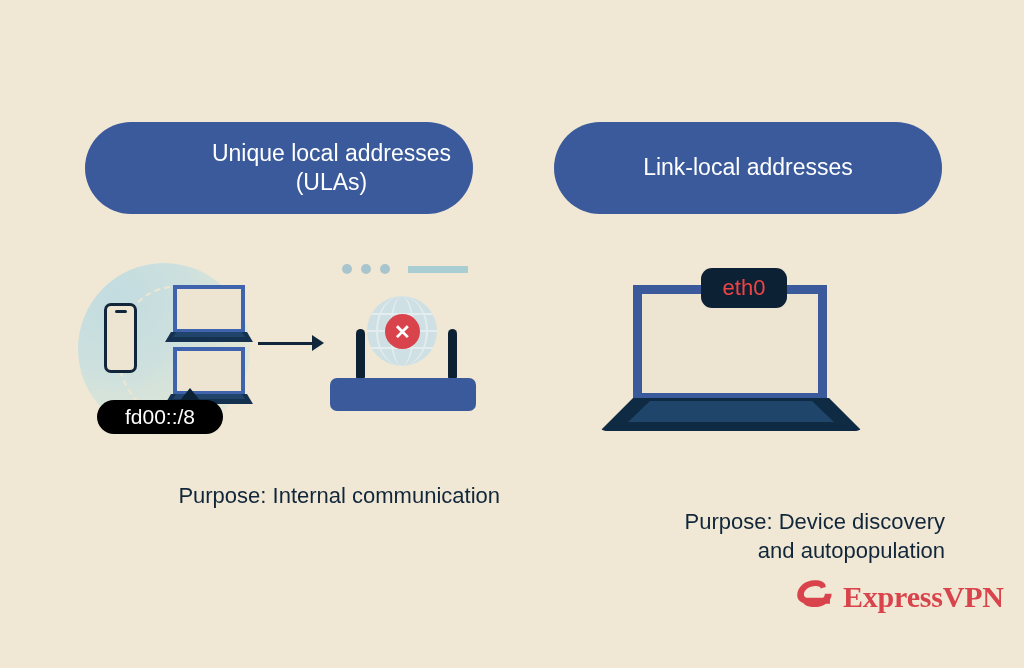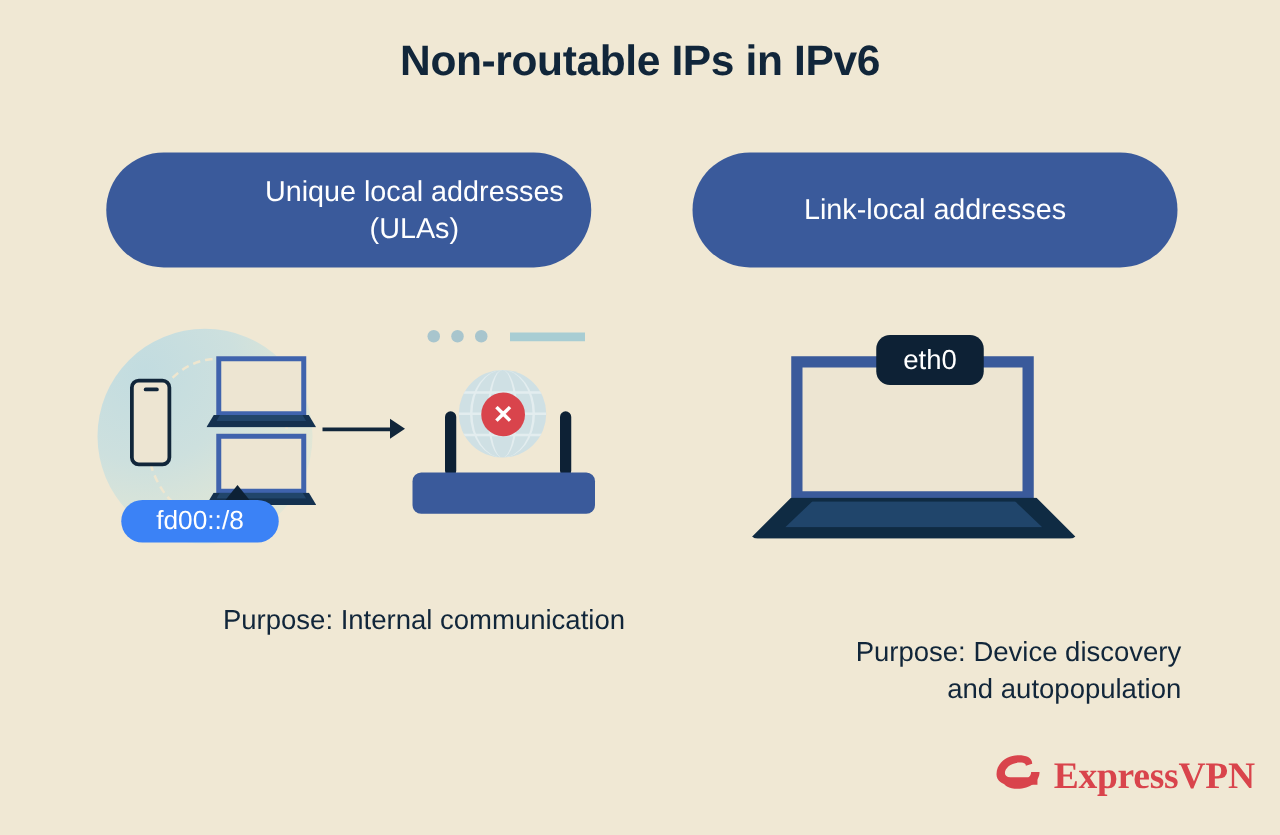--- a/index.html
+++ b/index.html
@@ -352,7 +352,6 @@
 
 <div class="canvas">
 
-  <div class="title">Non-routable IPs in IPv6</div>
 
   <div class="header-pill" id="pill-left">
     <span>

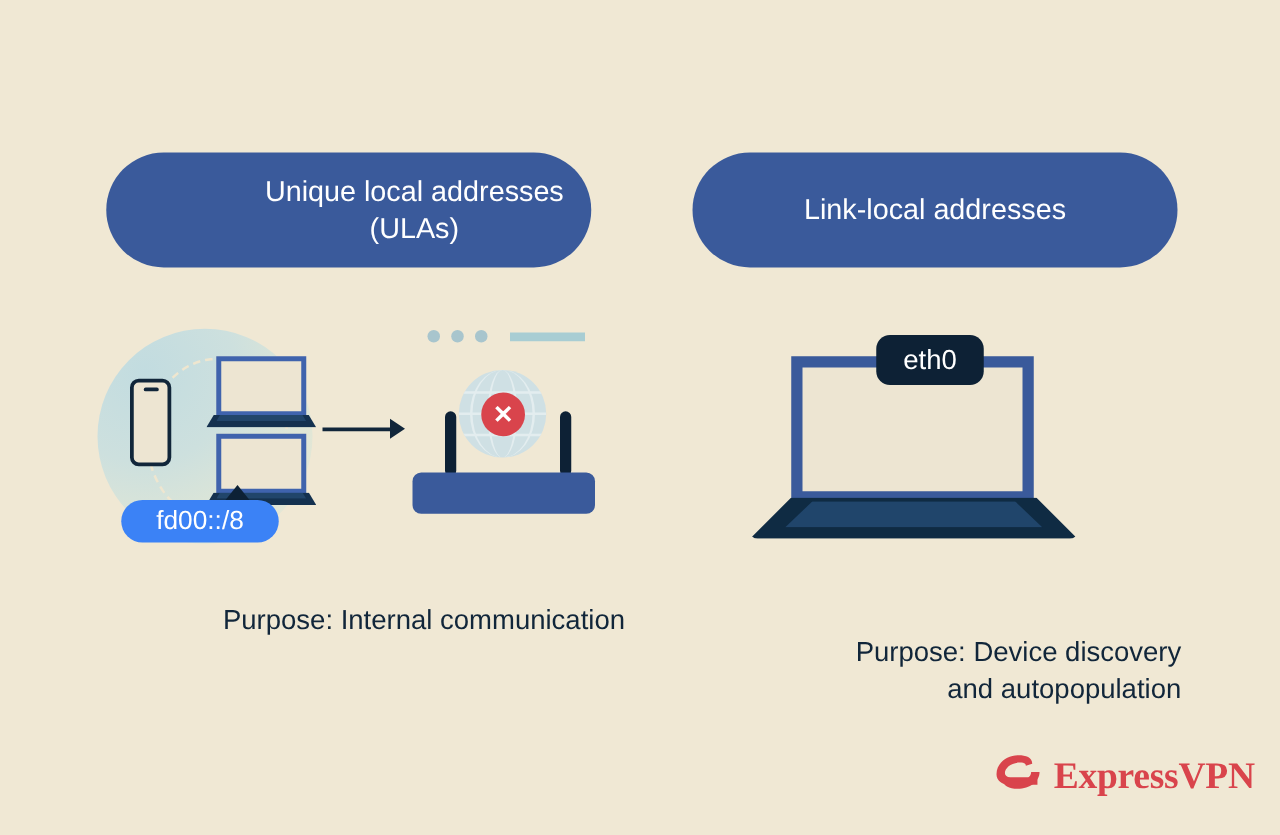--- a/index.html
+++ b/index.html
@@ -297,7 +297,7 @@
     height: 40px;
     background: #0d2135;
     border-radius: 11px;
-    color: #ffffff;
+    color: #ef4444;
     display: flex;
     align-items: center;
     justify-content: center;

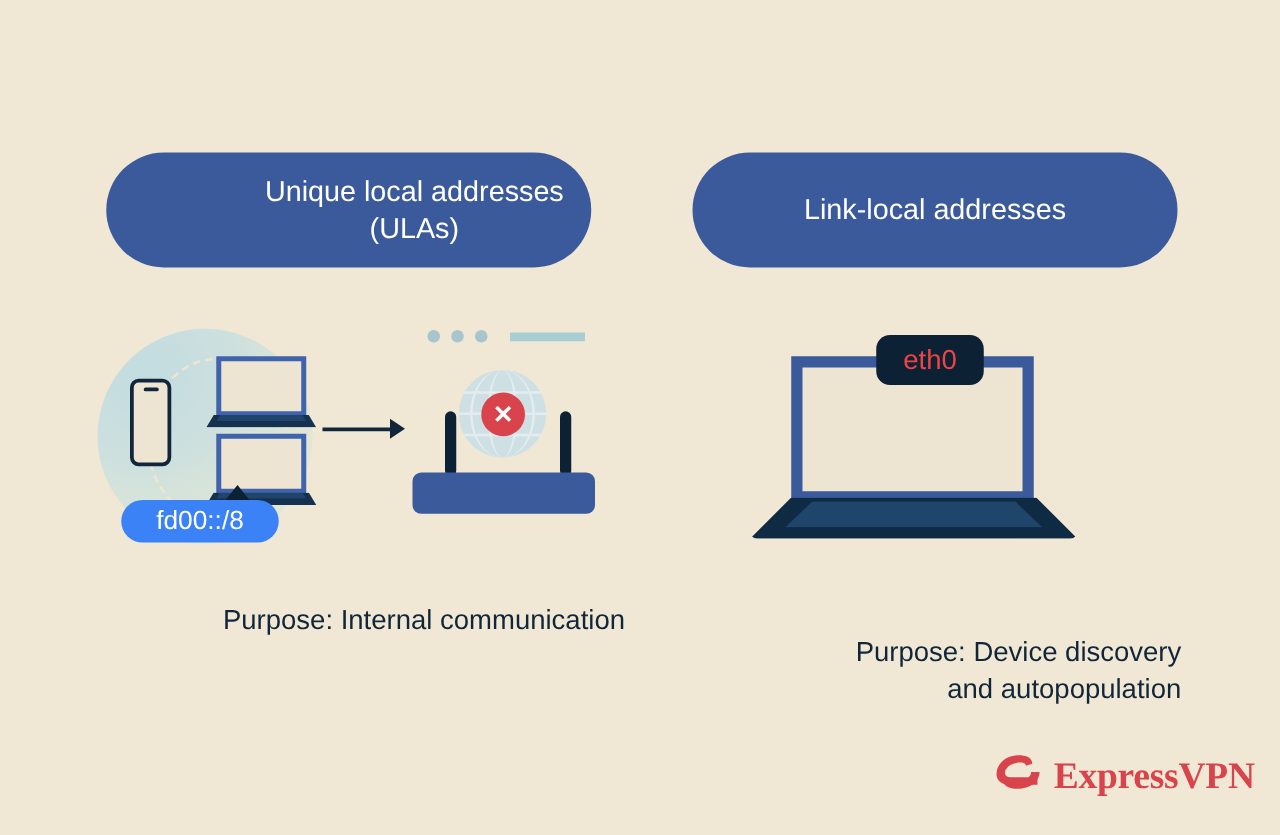--- a/index.html
+++ b/index.html
@@ -130,7 +130,7 @@
   
   .addr-pill-dark {
     position: absolute;
-    background: #3b82f6;
+    background: #000000;
     border-radius: 22px;
     color: #ffffff;
     display: flex;

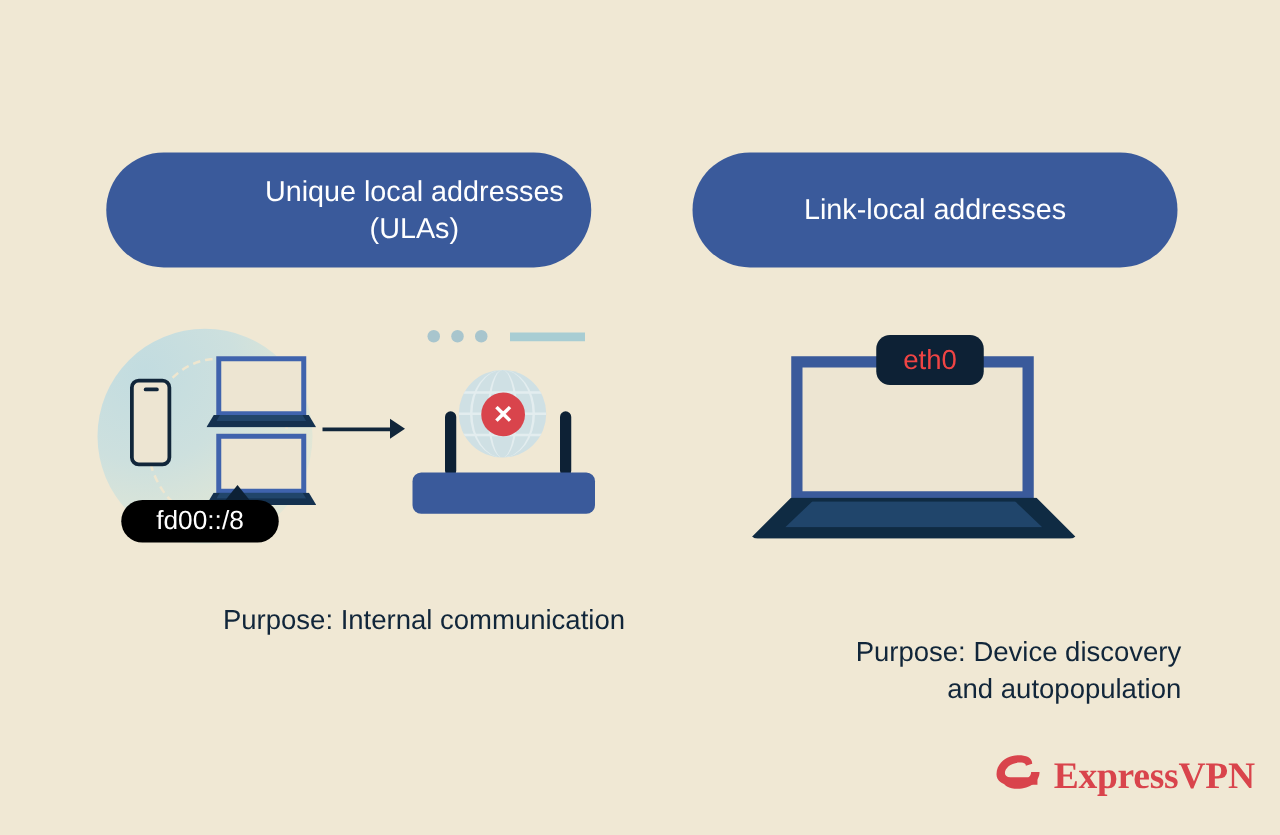--- a/index.html
+++ b/index.html
@@ -333,7 +333,7 @@
   .logo {
     position: absolute;
     left: 793px;
-    top: 600px;
+    top: 576px;
     display: flex;
     align-items: center;
     gap: 8px;

